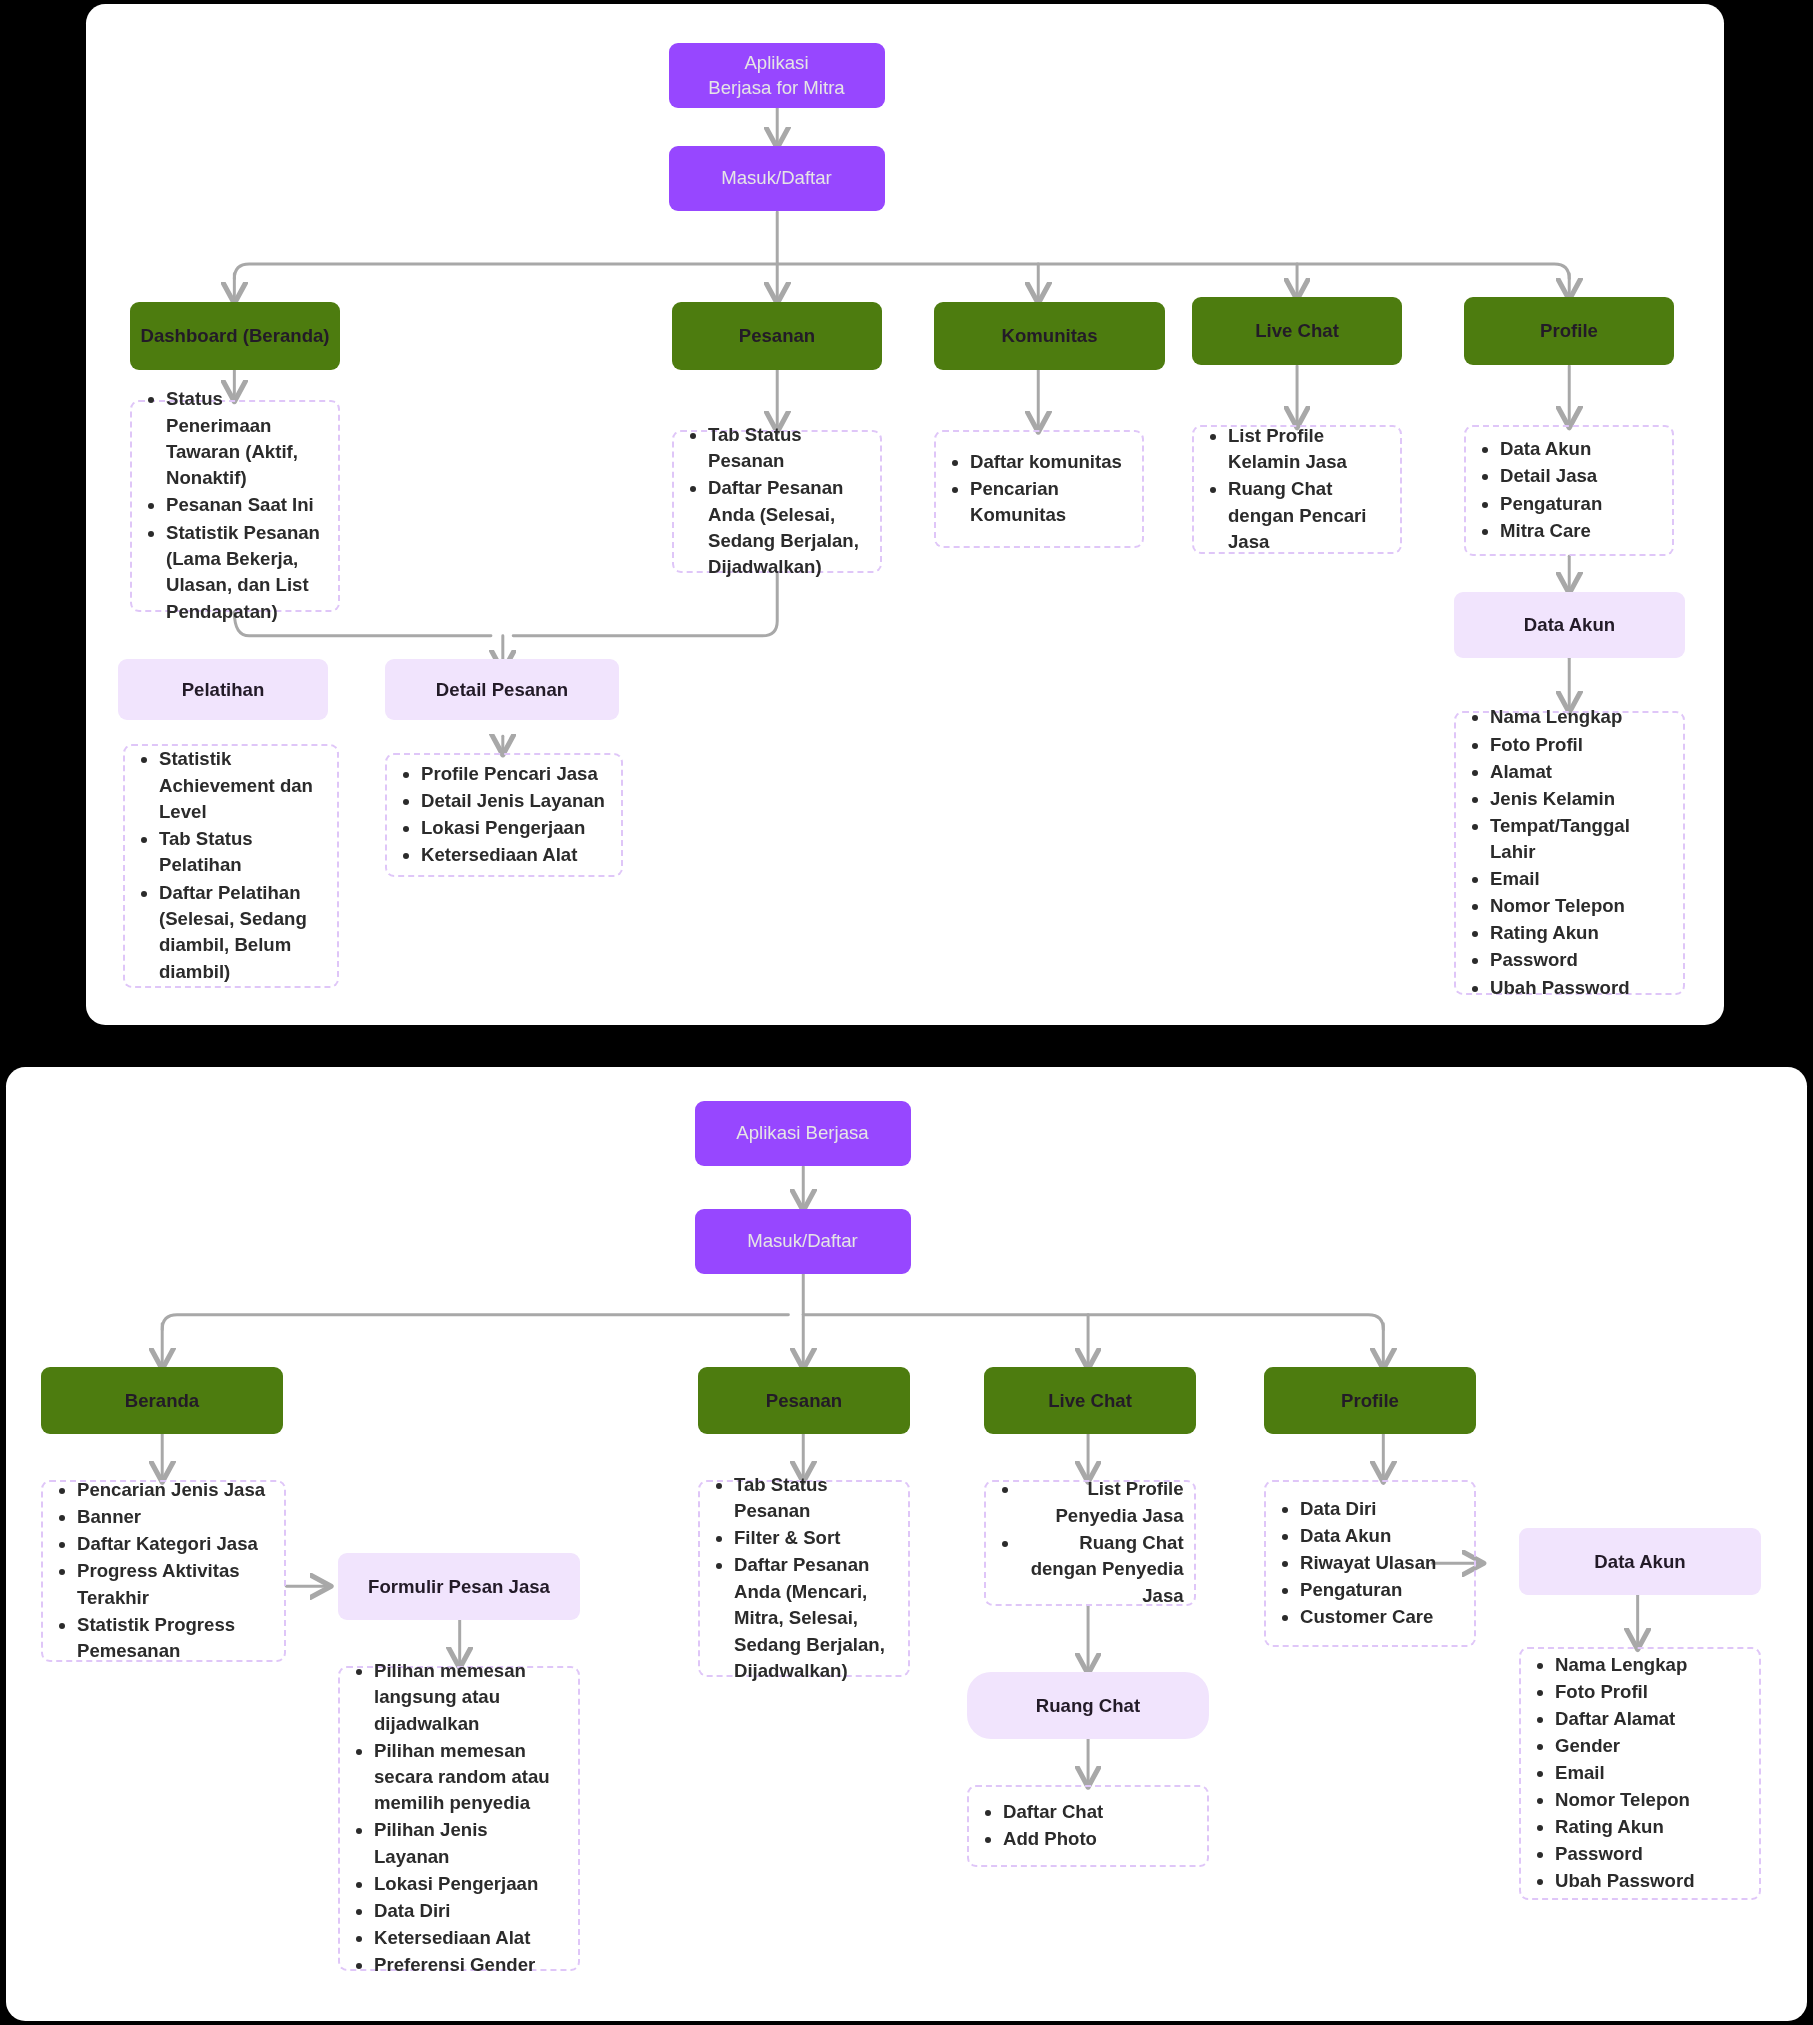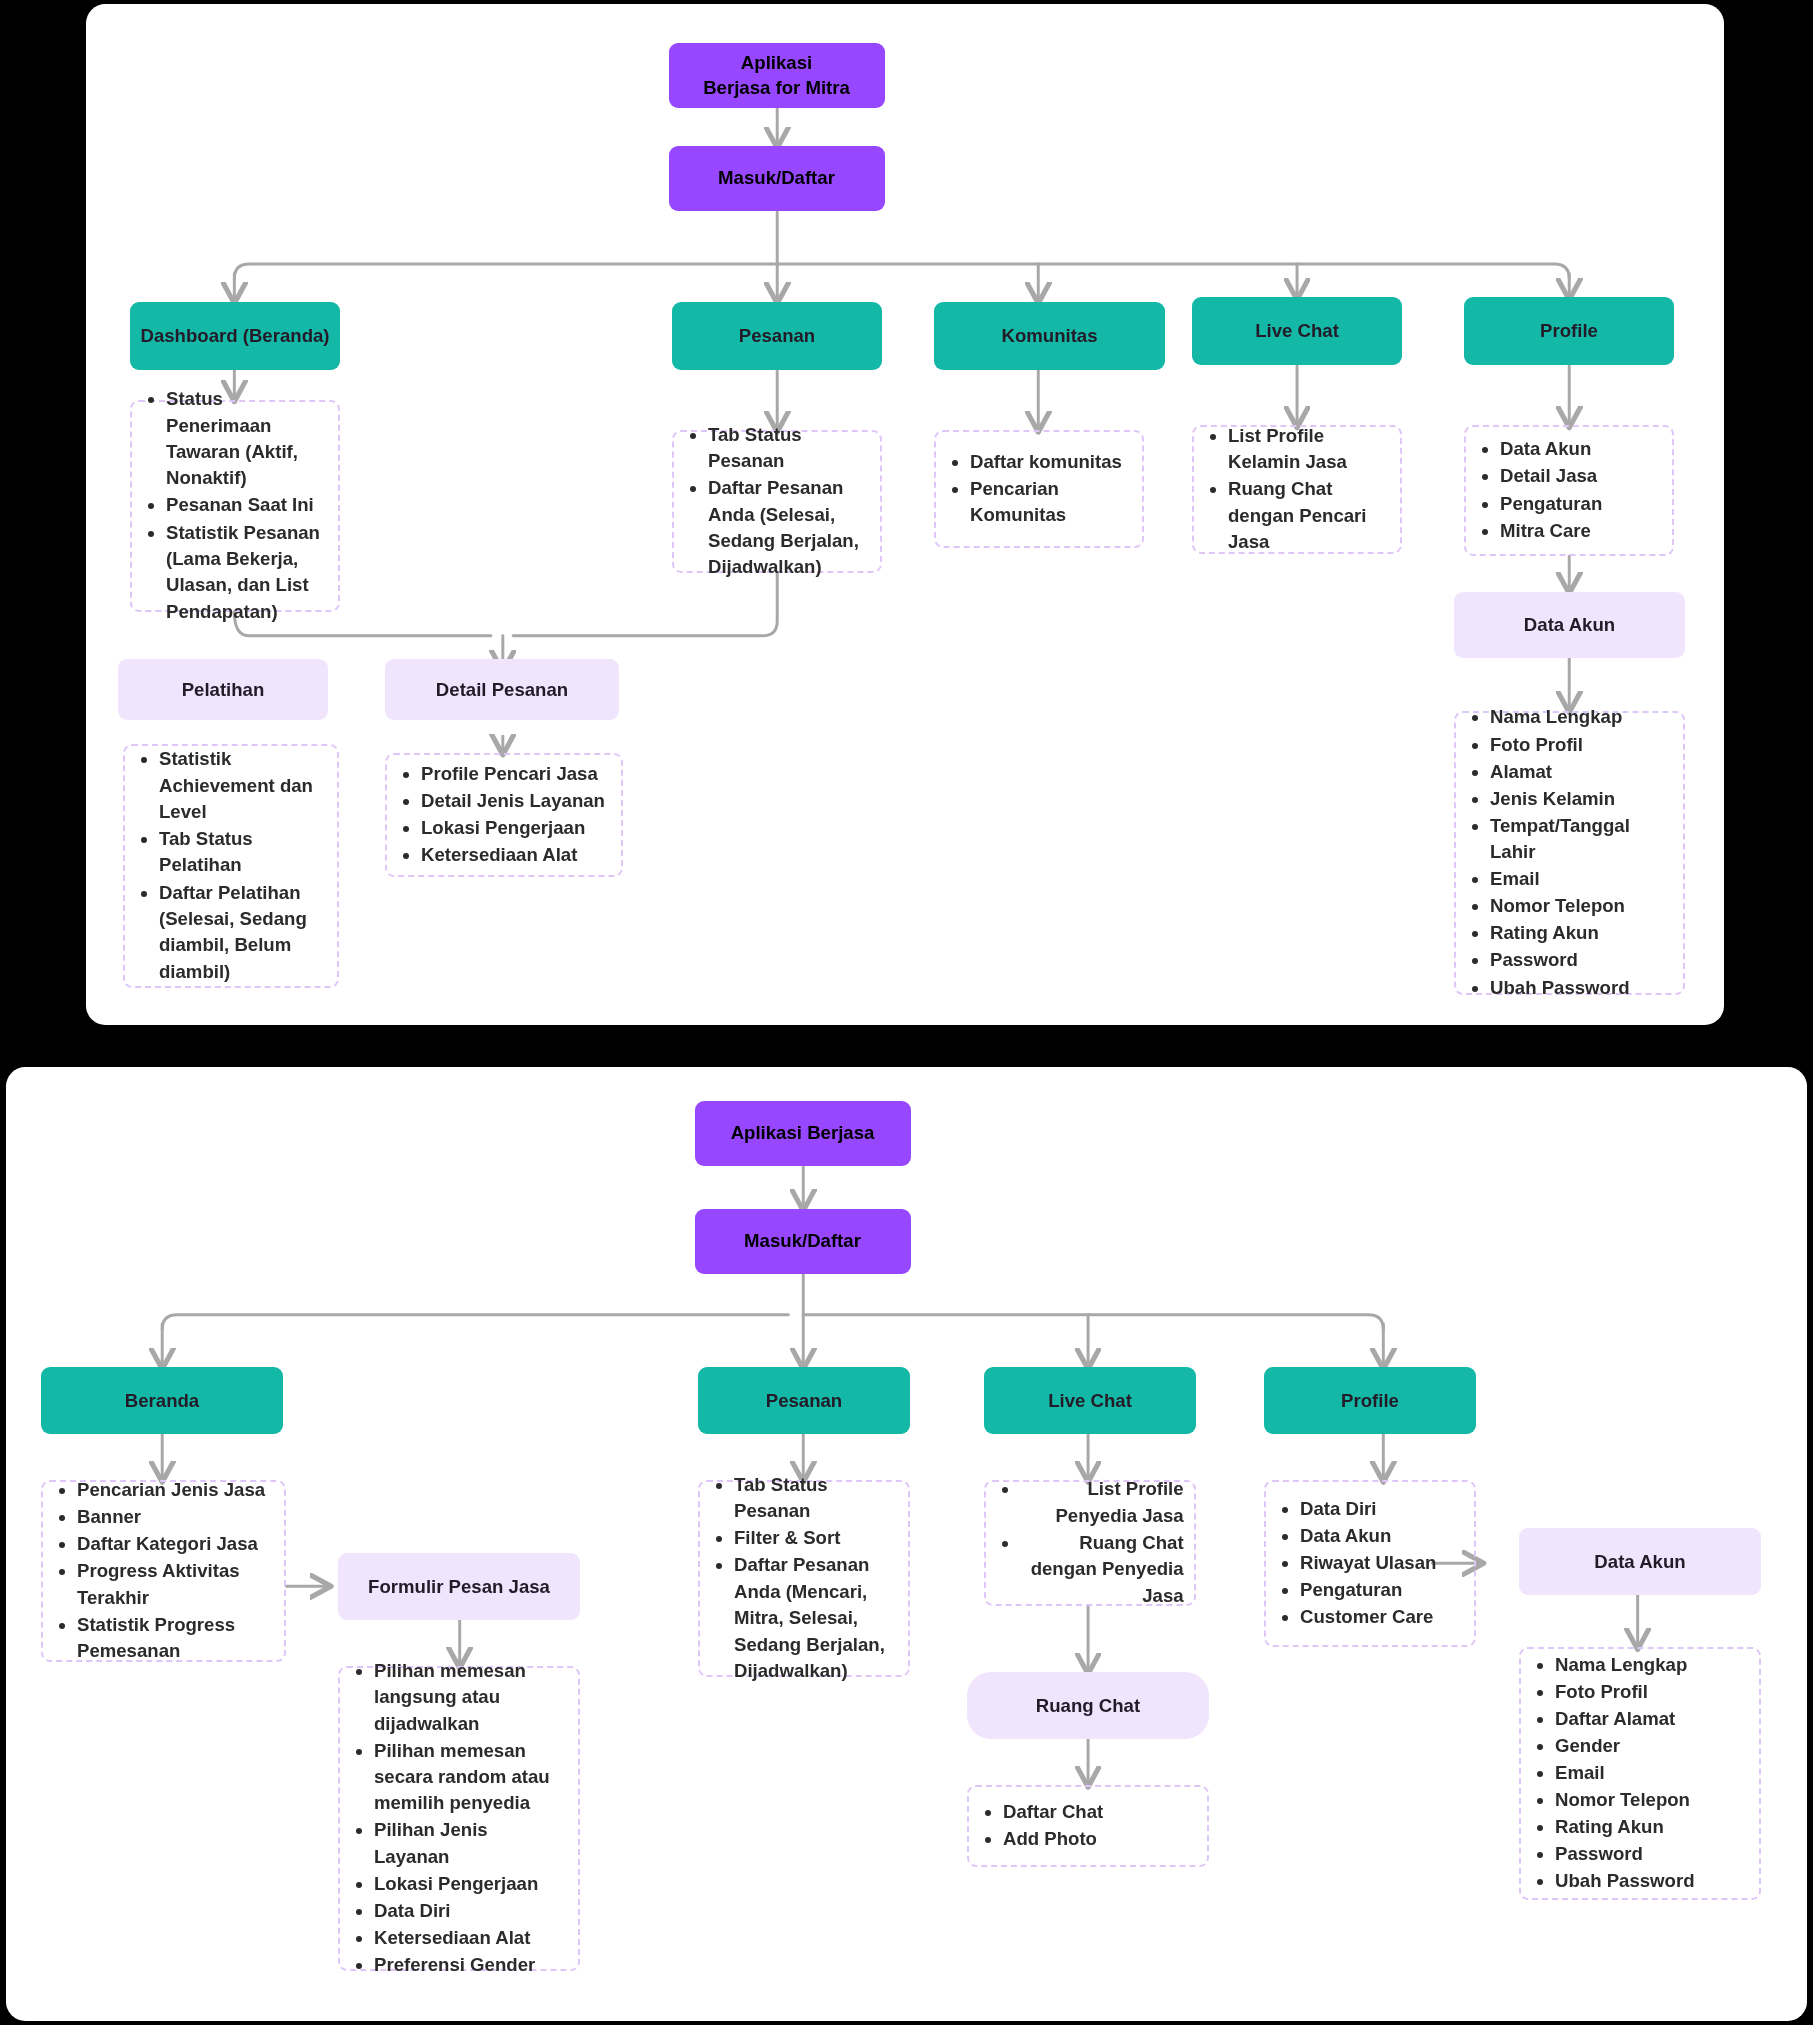--- a/index.html
+++ b/index.html
@@ -30,8 +30,8 @@
   }
   .node-root {
     background: #9747FF;
-    color: #000000;
-    font-weight: bold;
+    color: #e5e5e5;
+    font-weight: normal;
     font-size: 18.6px;
     line-height: 1.3;
     padding-left: 8px;

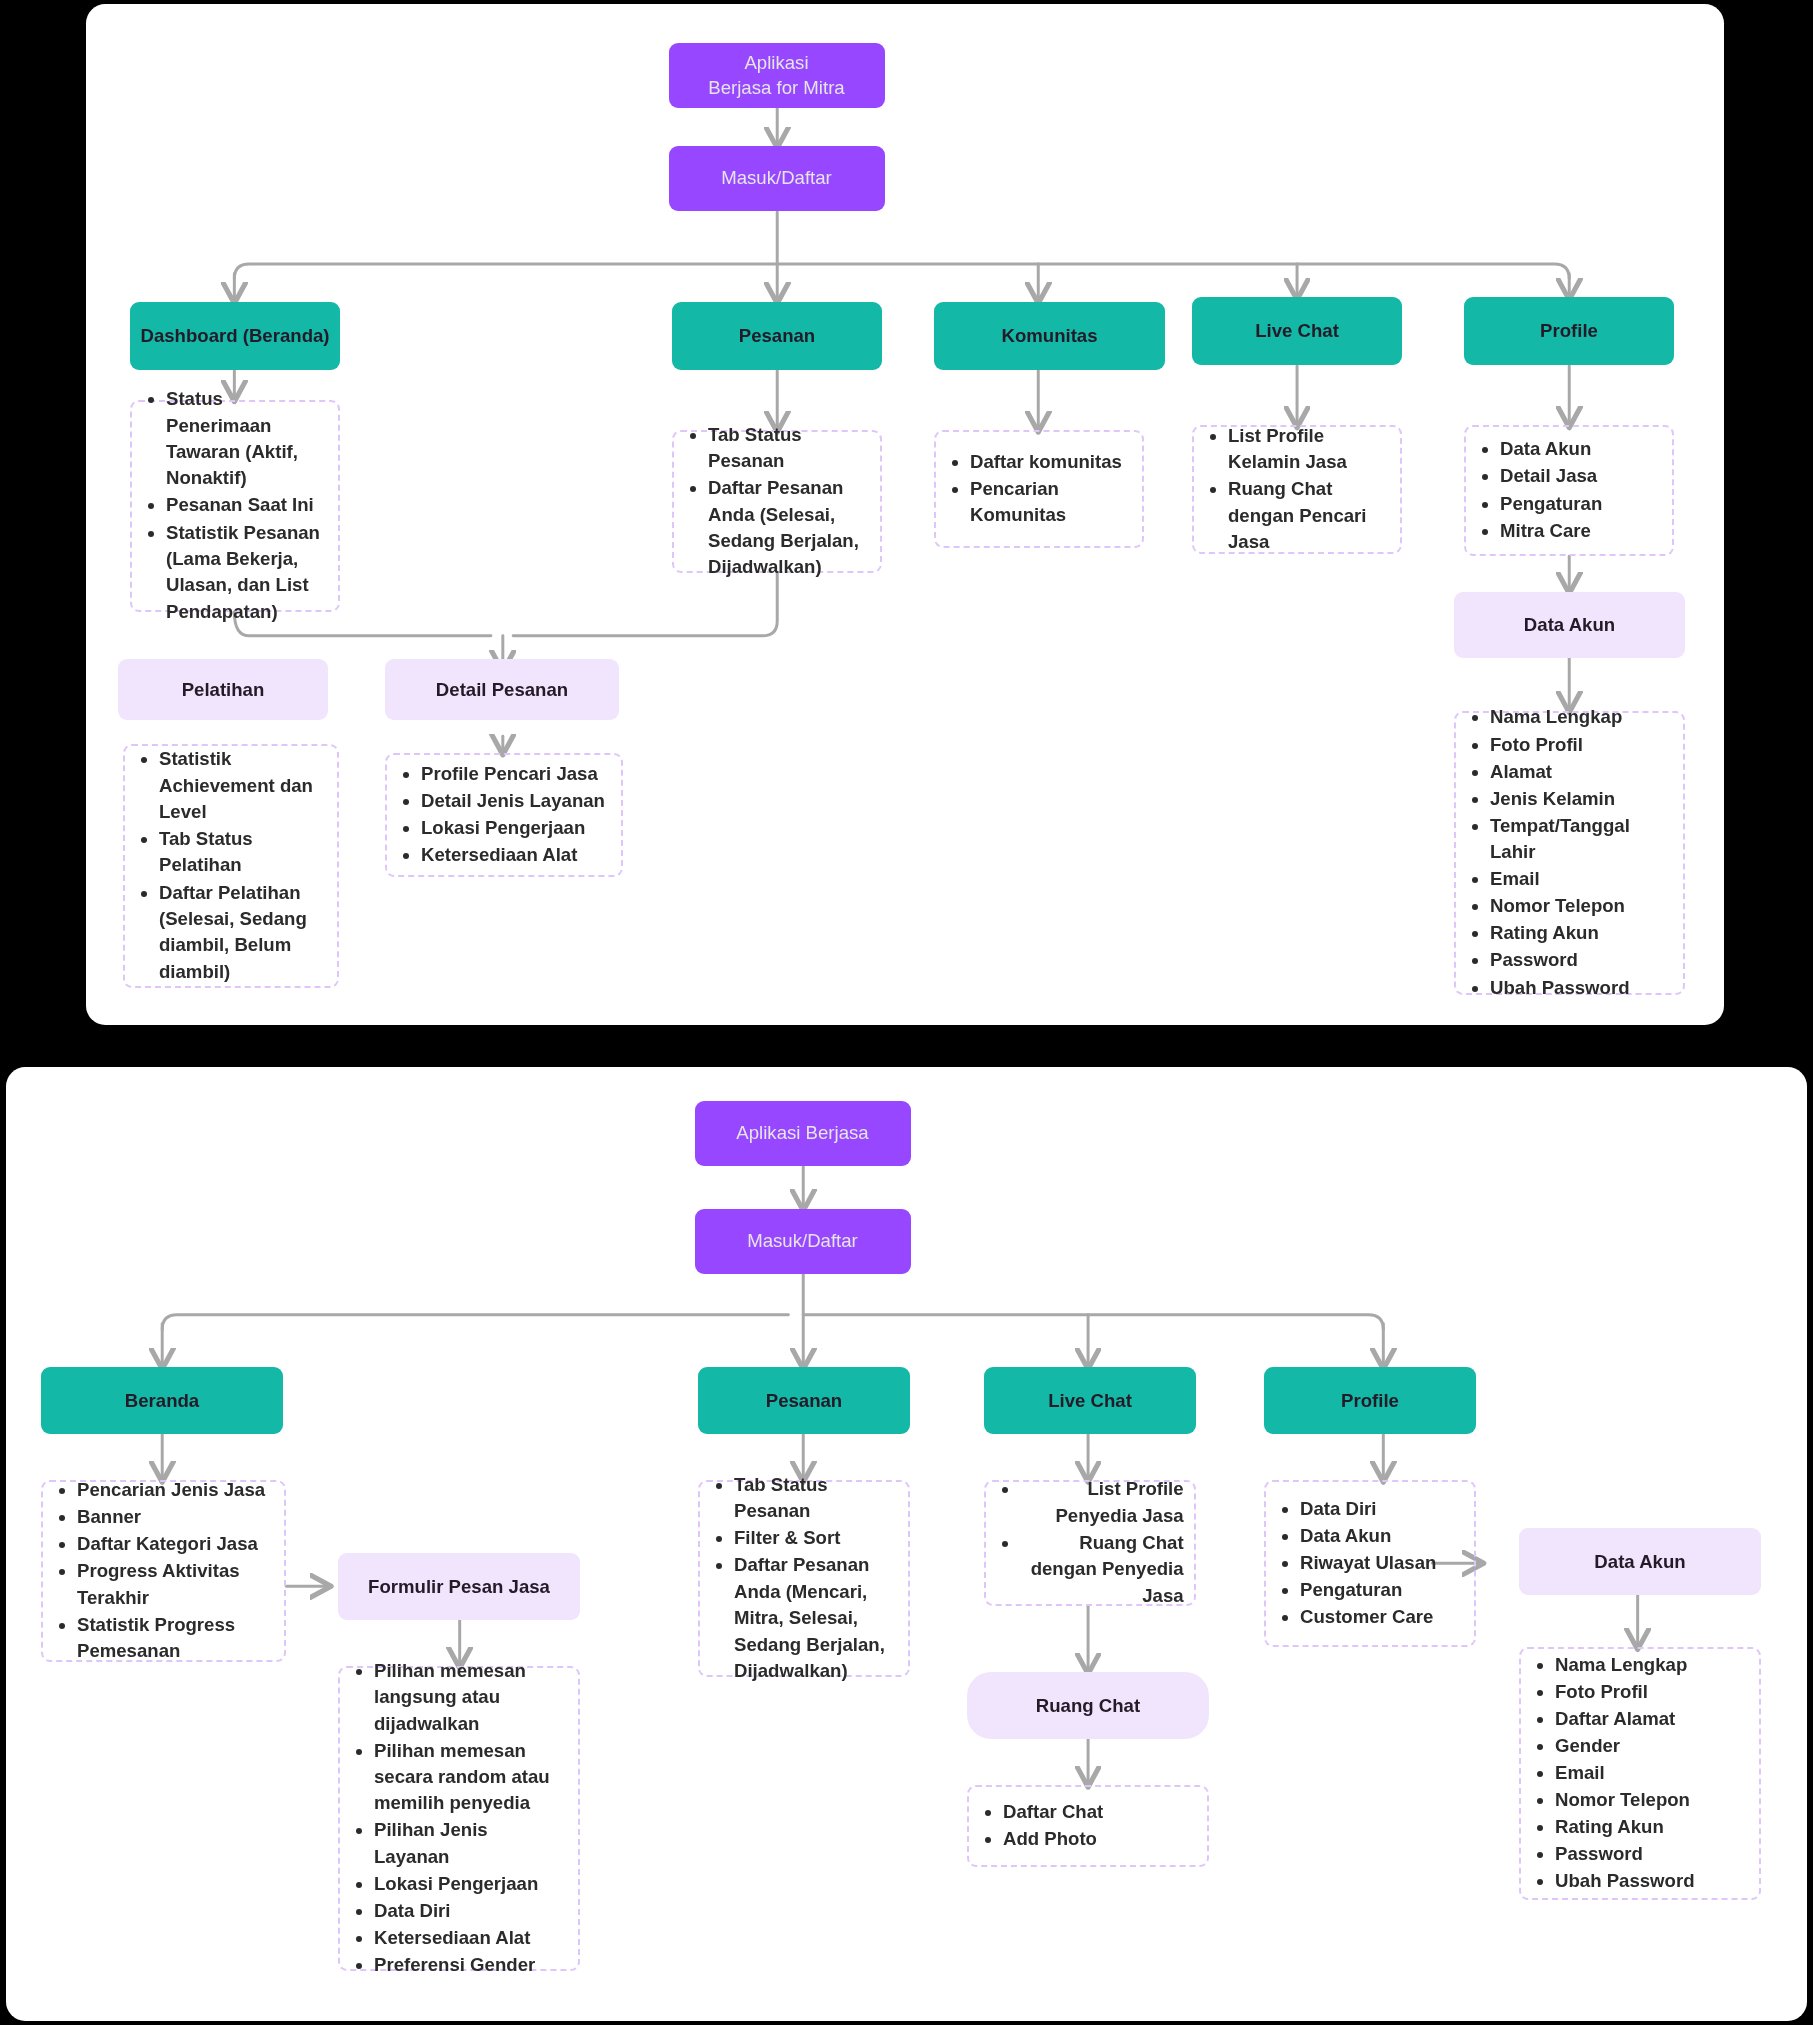--- a/index.html
+++ b/index.html
@@ -37,7 +37,7 @@
     padding-left: 8px;
   }
   .node-mid {
-    background: #14b8a6;
+    background: #4d7c0f;
     color: #231B28;
     font-weight: bold;
     font-size: 18.6px;

